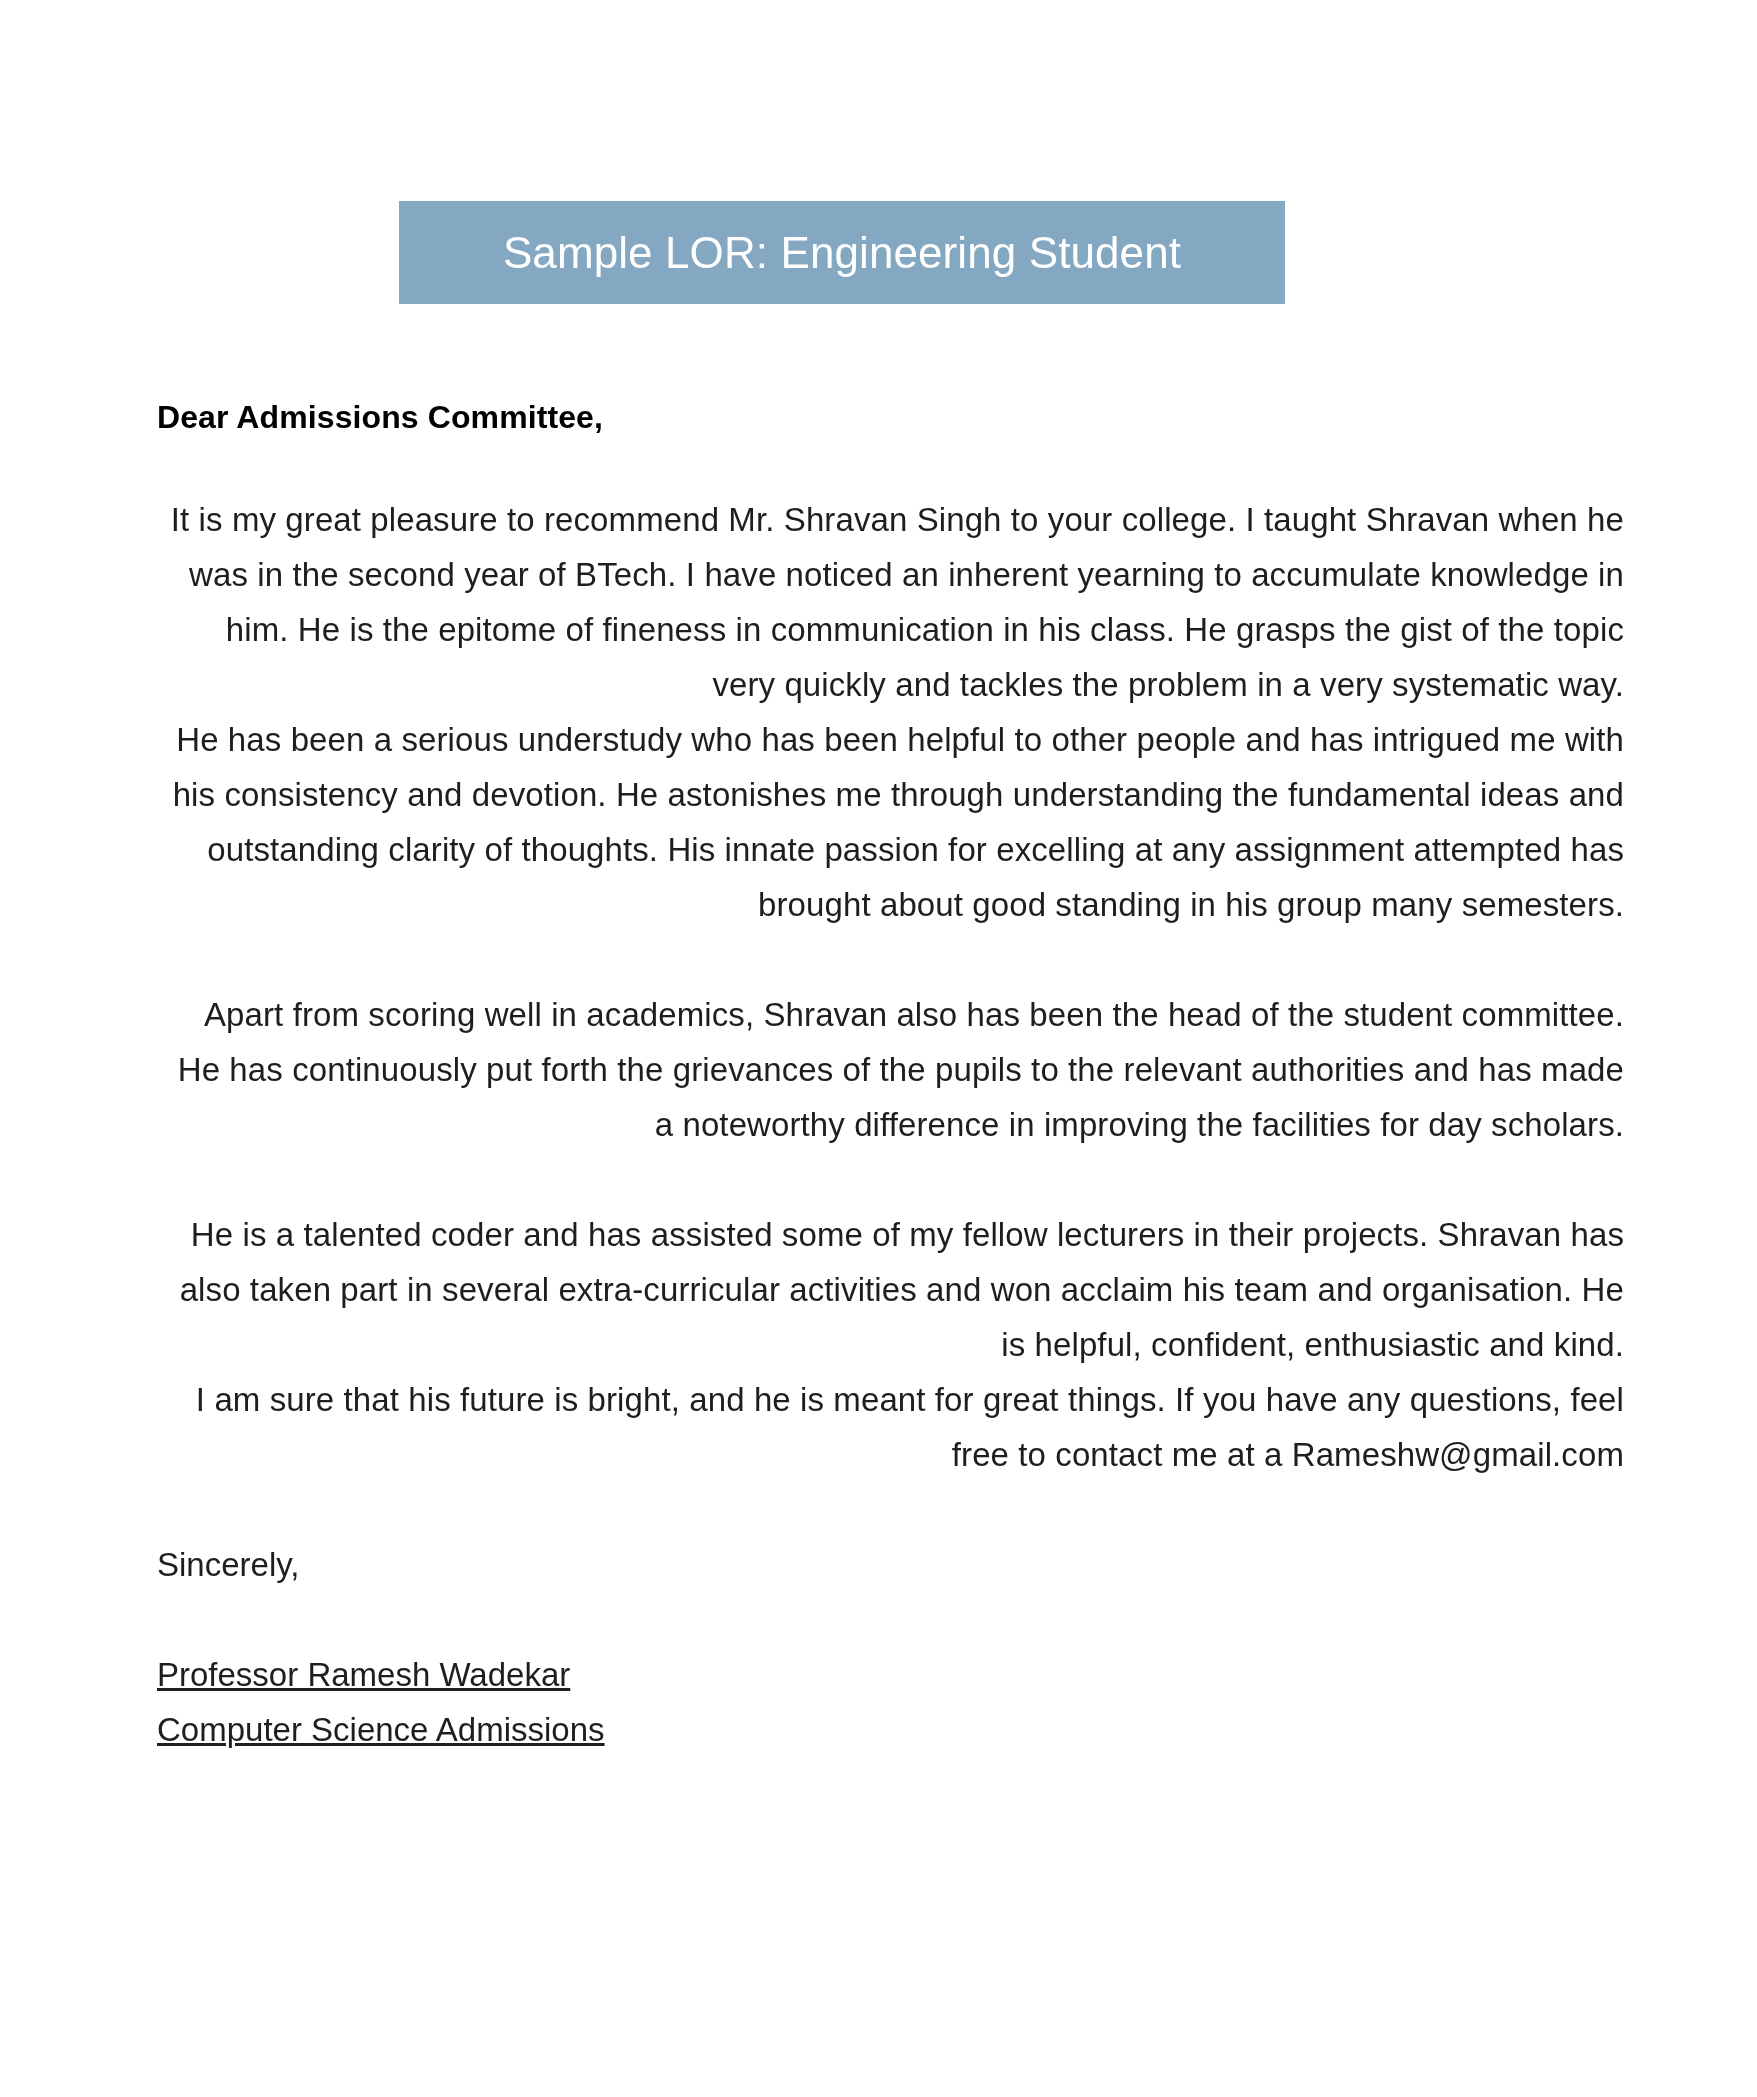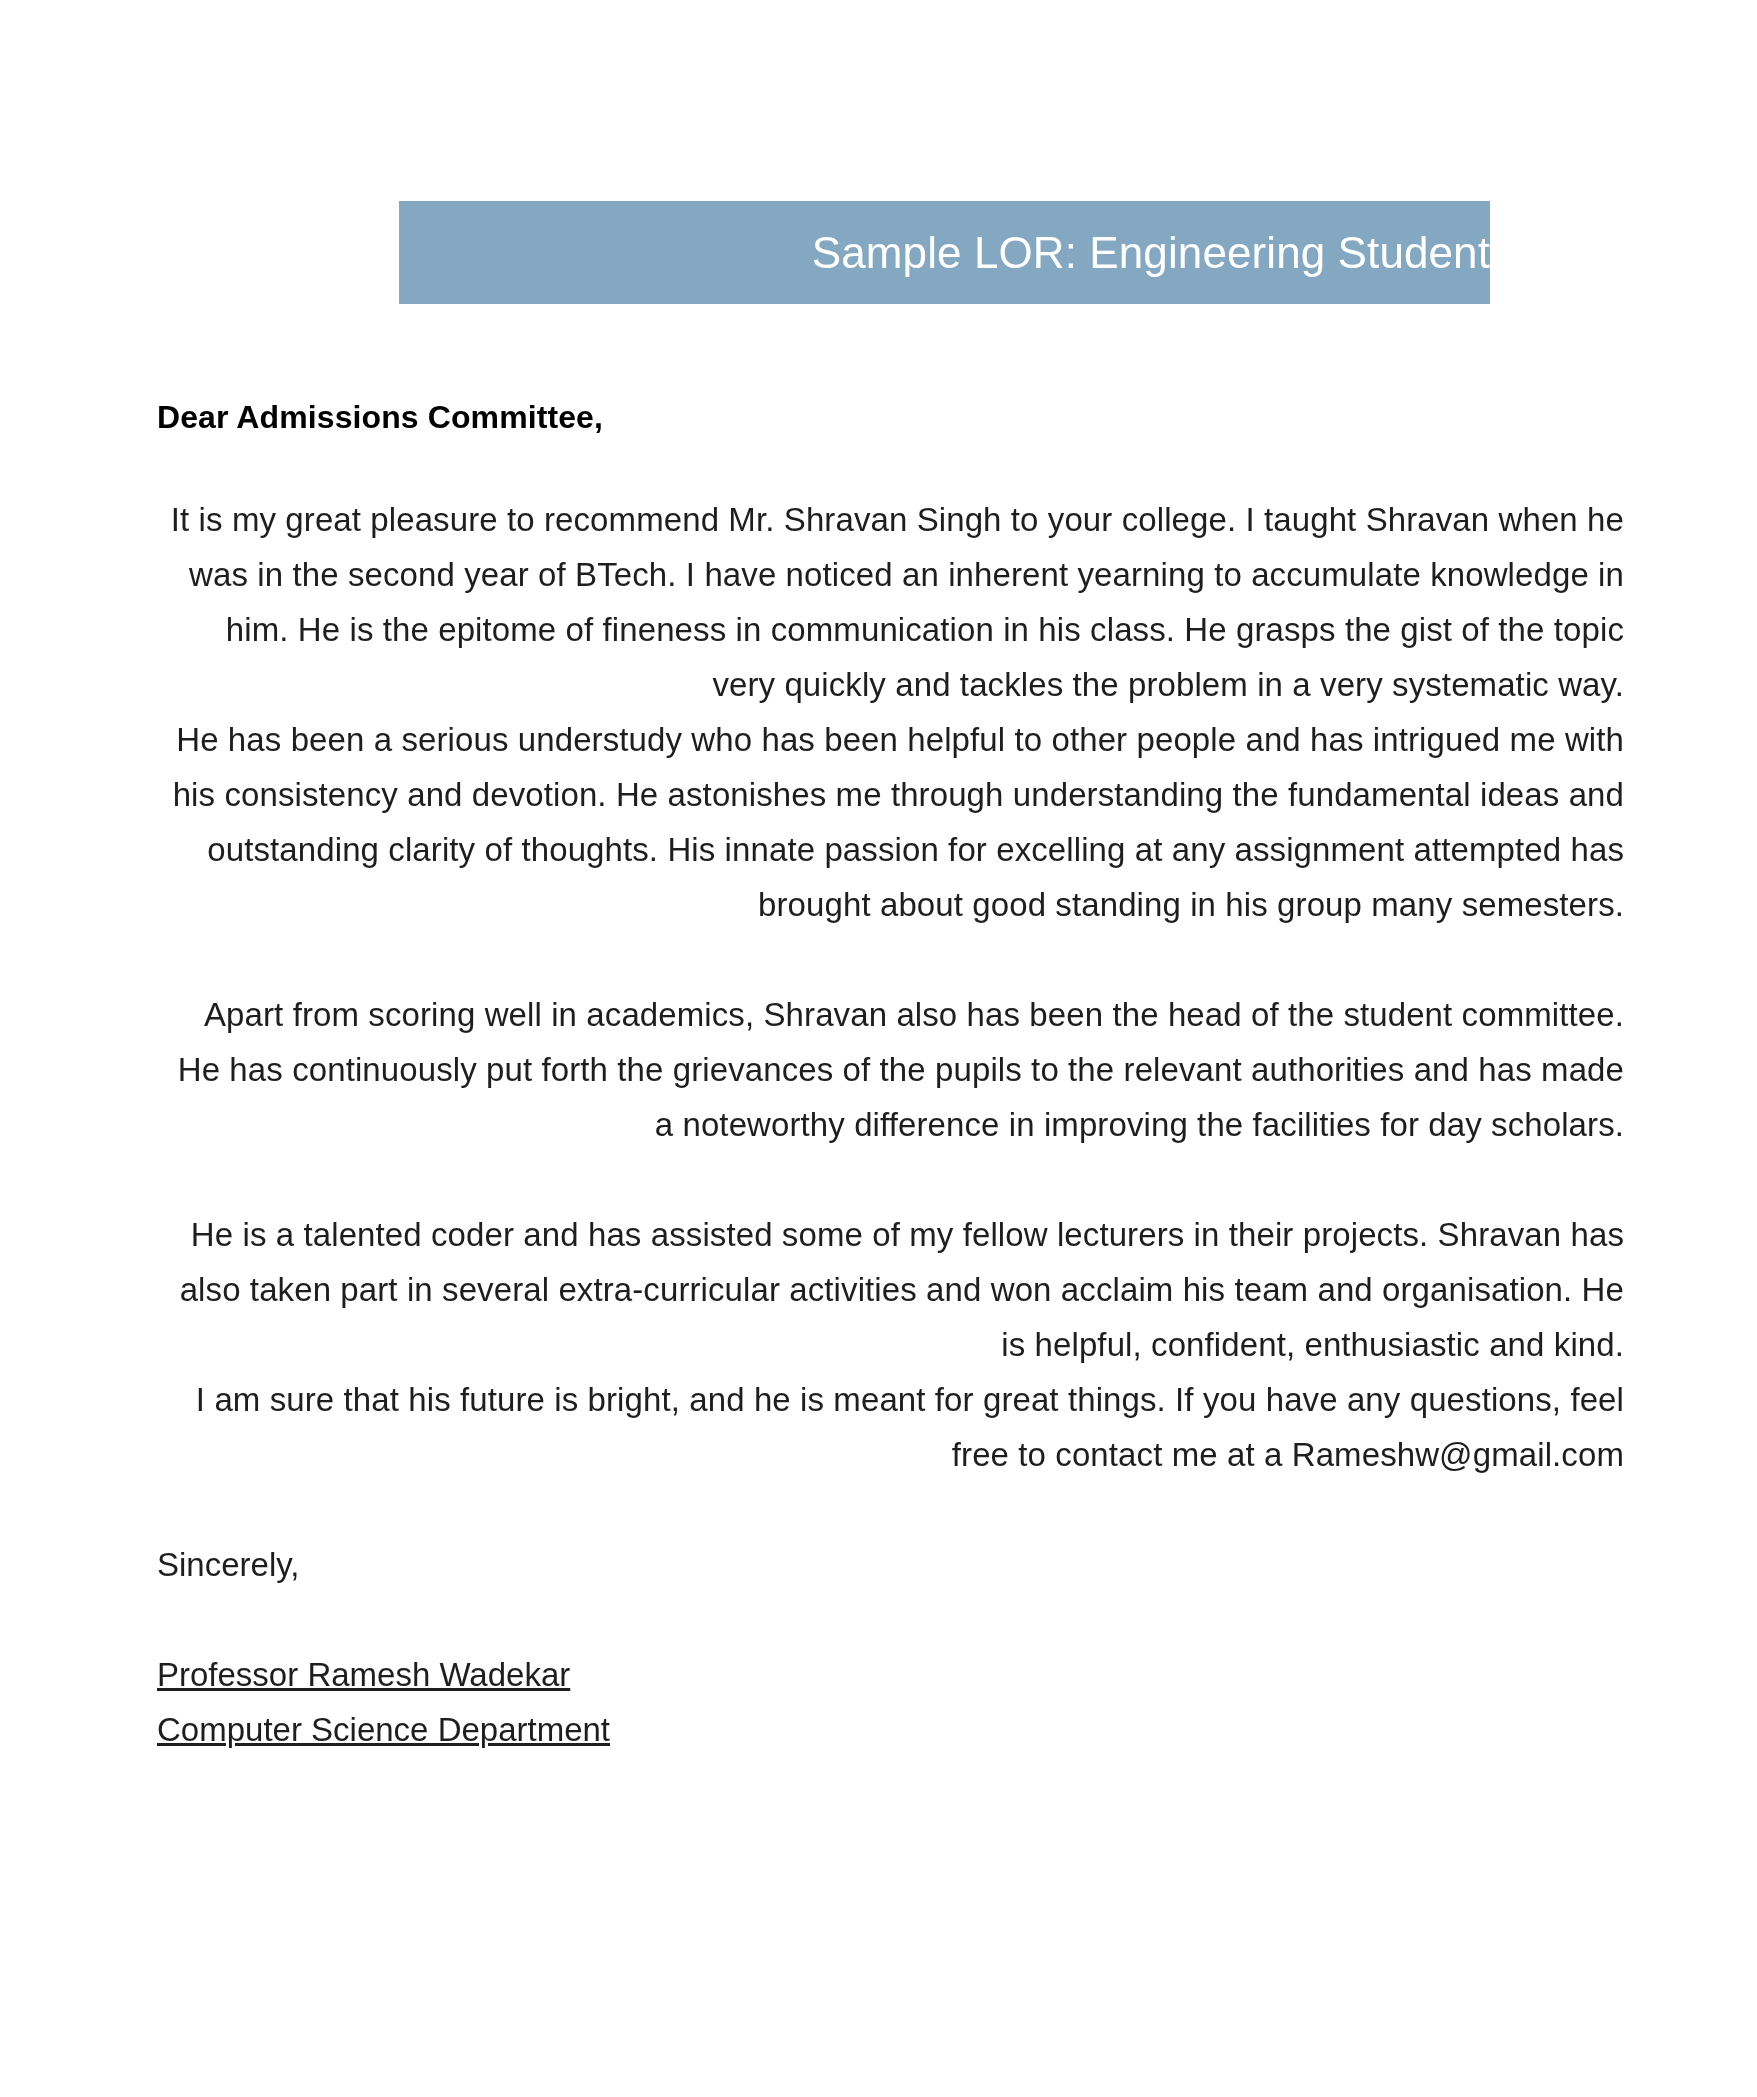--- a/index.html
+++ b/index.html
@@ -27,12 +27,12 @@
     position: absolute;
     left: 399px;
     top: 201px;
-    width: 1091px;
+    width: 886px;
     height: 103px;
     background: #84a7c2;
     display: flex;
     align-items: center;
-    justify-content: flex-end;
+    justify-content: center;
     box-sizing: border-box;
   }
   .title-banner-text {

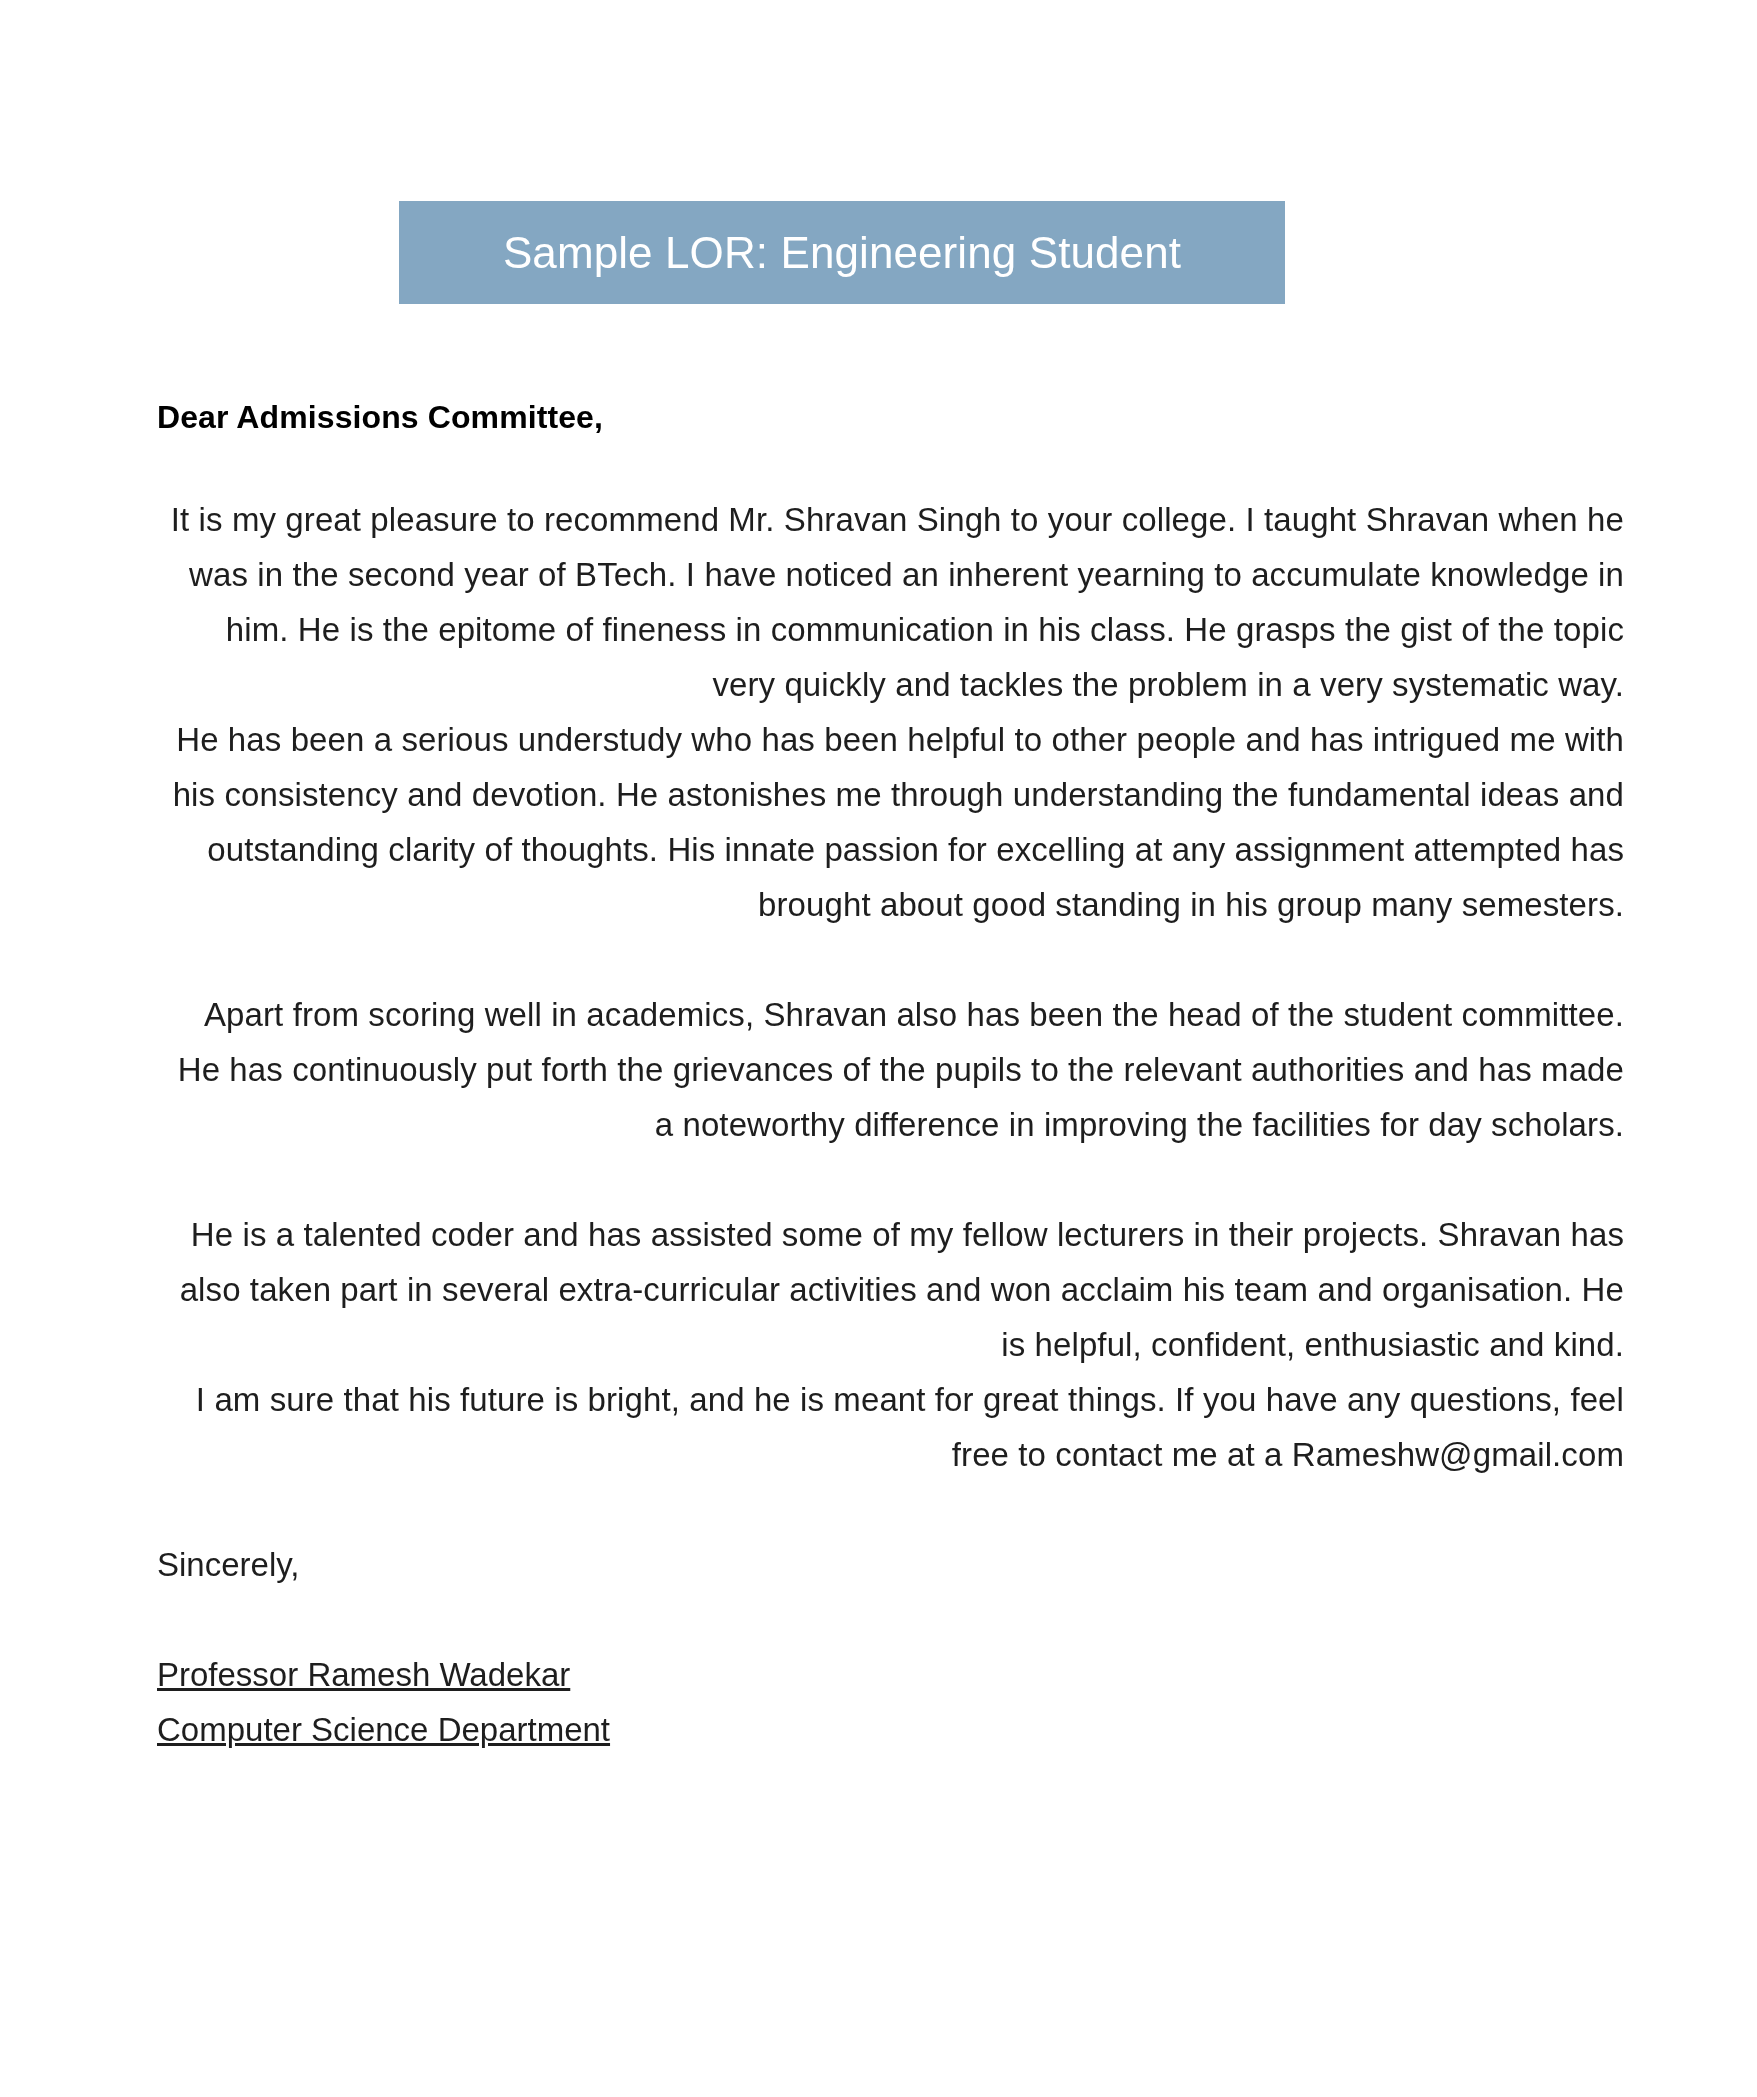--- a/index.html
+++ b/index.html
@@ -126,7 +126,7 @@
 
     <div class="signature-block">
       <span class="signature-line">Professor Ramesh Wadekar</span>
-      <span class="signature-line">Computer Science Department</span>
+      <span class="signature-line">Computer Science Admissions</span>
     </div>
 
   </div>

